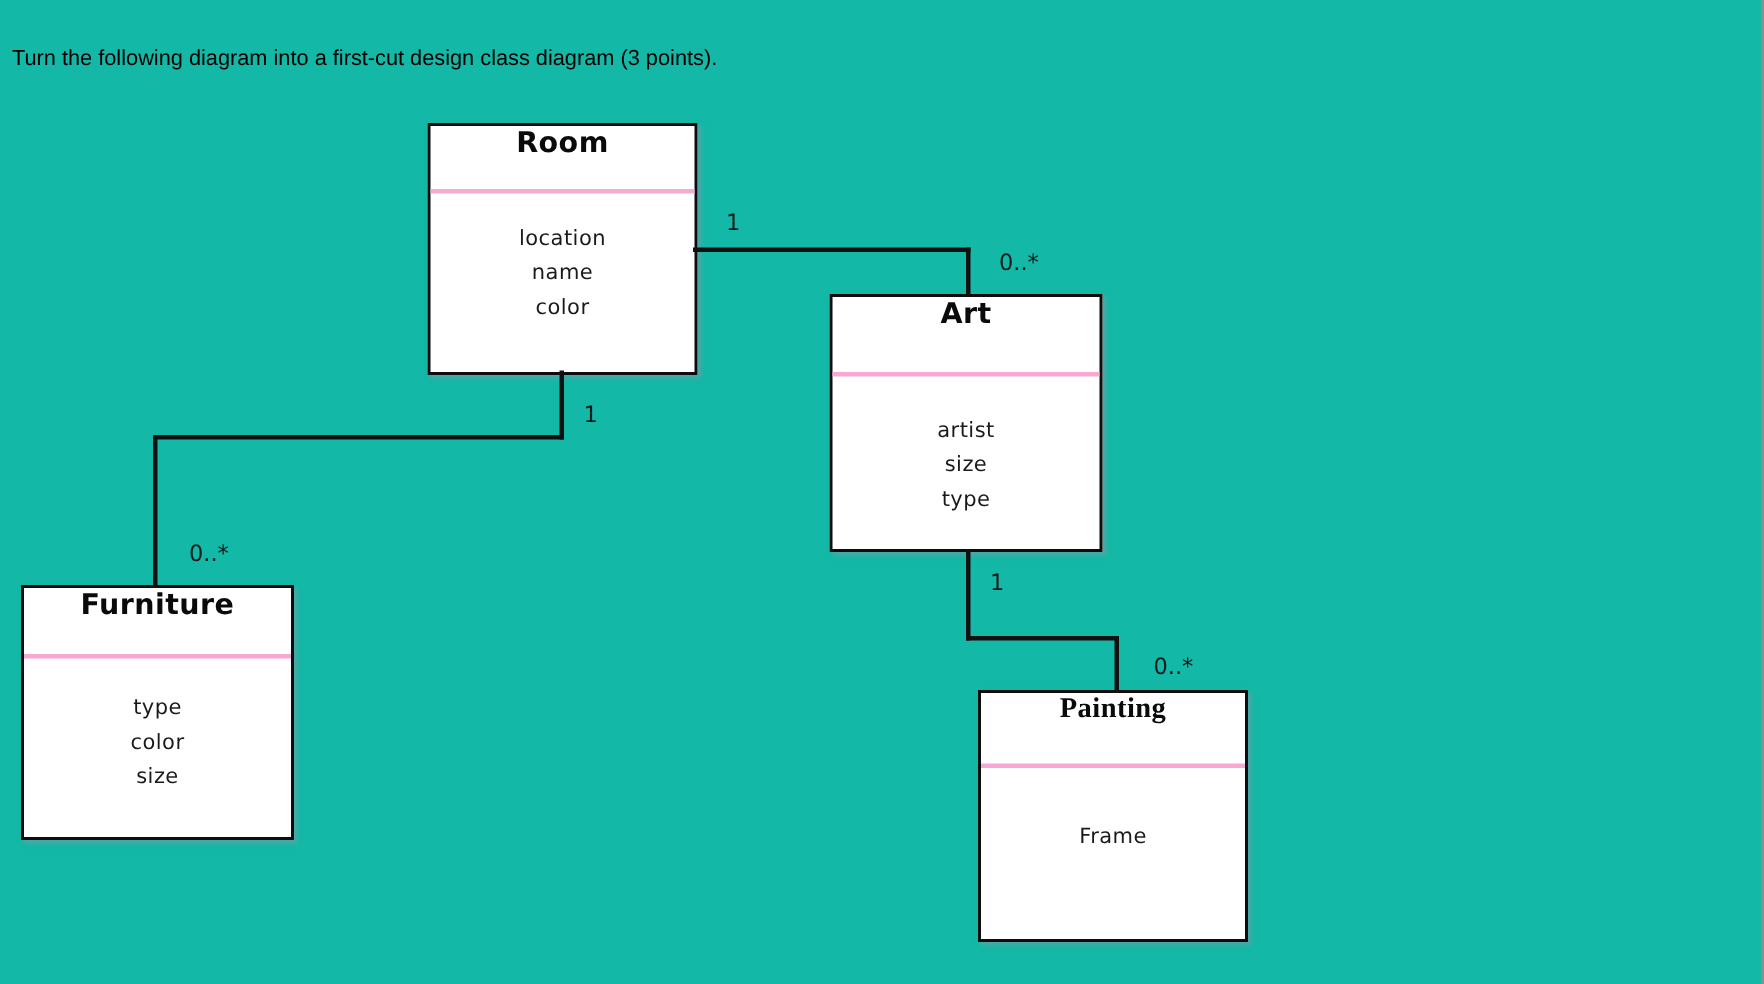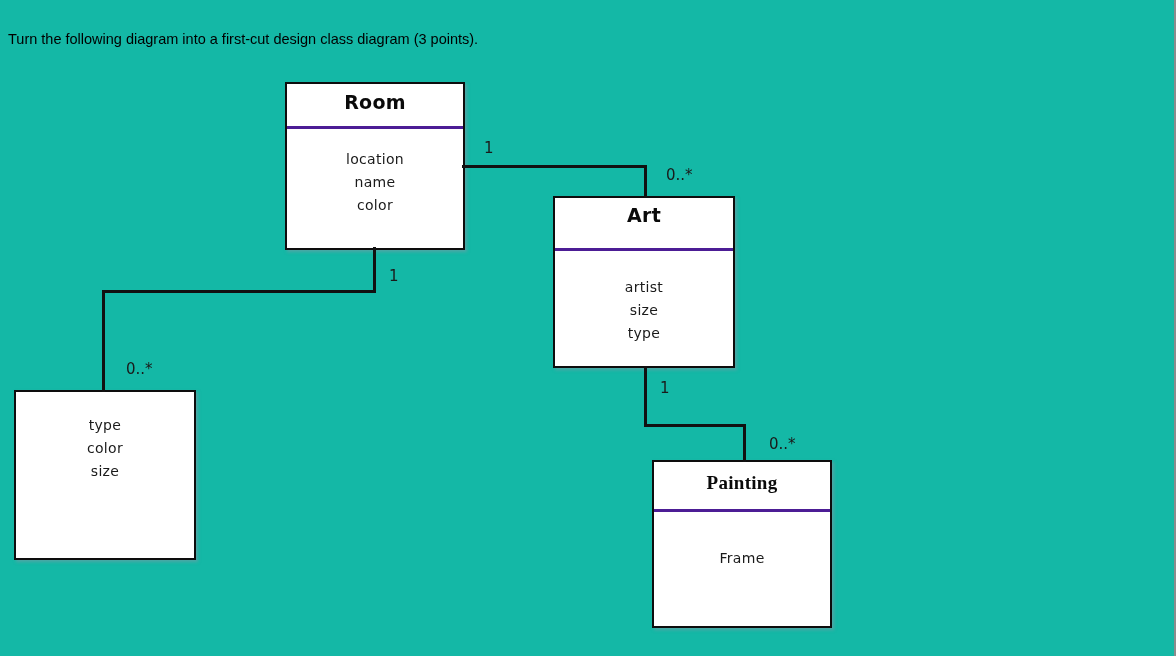--- a/index.html
+++ b/index.html
@@ -41,9 +41,9 @@
   }
   .uml-head {
     box-sizing: border-box;
-    border-bottom: 3px solid #4c1d95;
+    border-bottom: 3px solid #f9a8d4;
     display: flex;
-    align-items: center;
+    align-items: flex-start;
     justify-content: center;
   }
   .uml-class-name {

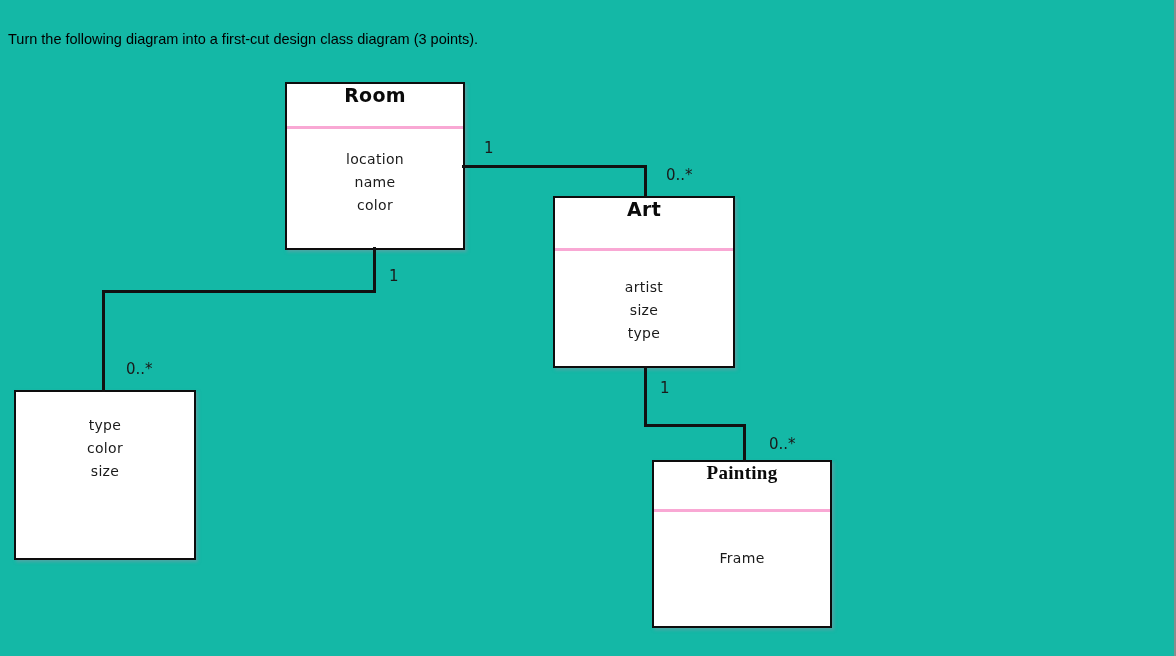--- a/index.html
+++ b/index.html
@@ -106,6 +106,9 @@
   </div>
 
   <div class="uml-class" style="left:14px; top:390px; width:182px; height:170px;">
+    <div class="uml-head" style="height:47px; padding-bottom:6px;">
+      <span class="uml-class-name">Furniture</span>
+    </div>
     <div class="uml-attrs" style="padding-top:22px;">
       <div class="uml-attr">type</div>
       <div class="uml-attr">color</div>

